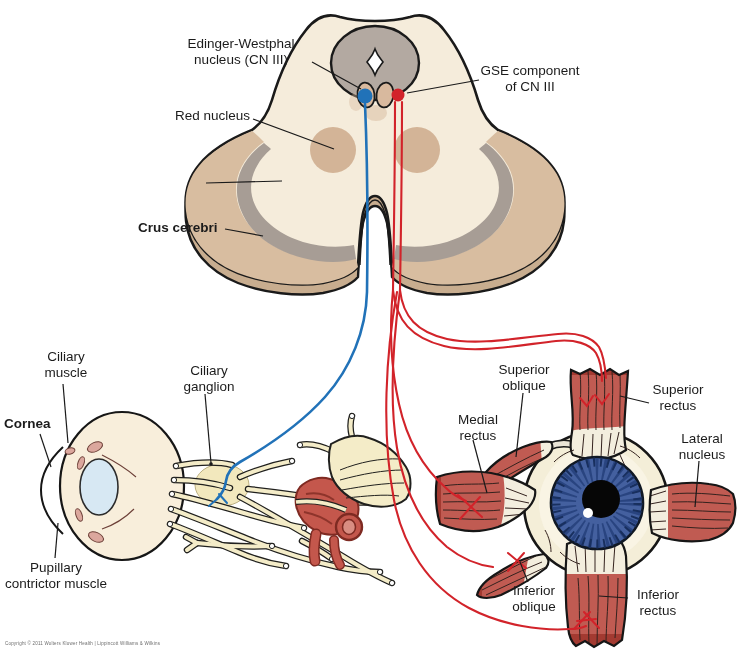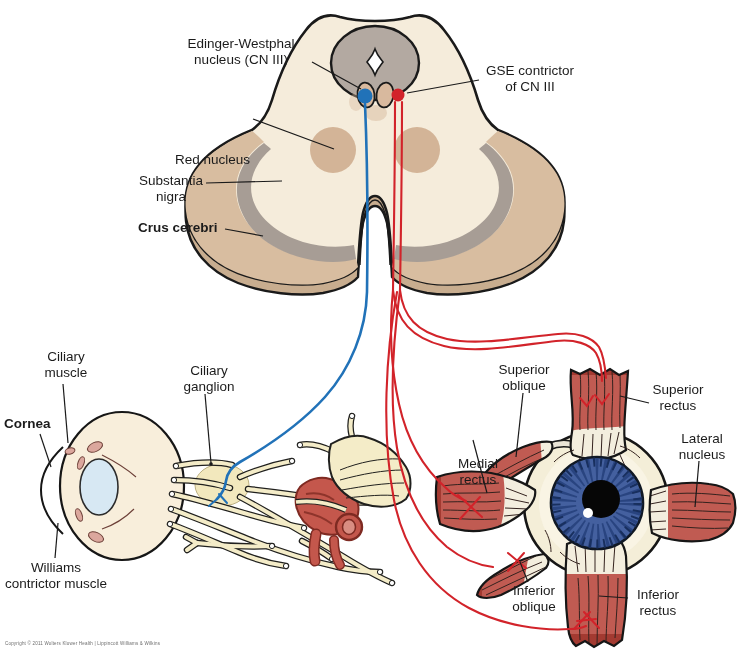--- a/index.html
+++ b/index.html
@@ -395,7 +395,7 @@
 
   <div class="label" style="left:168px;top:36px;width:146px;">Edinger-Westphal
 nucleus (CN III)</div>
-  <div class="label" style="left:480px;top:63px;width:100px;">GSE contrictor
+  <div class="label" style="left:480px;top:63px;width:100px;">GSE component
 of CN III</div>
   <div class="label left" style="left:175px;top:108px;width:90px;margin-top:44px;">Red nucleus</div>
   <div class="label" style="left:126px;top:173px;width:90px;">Substantia

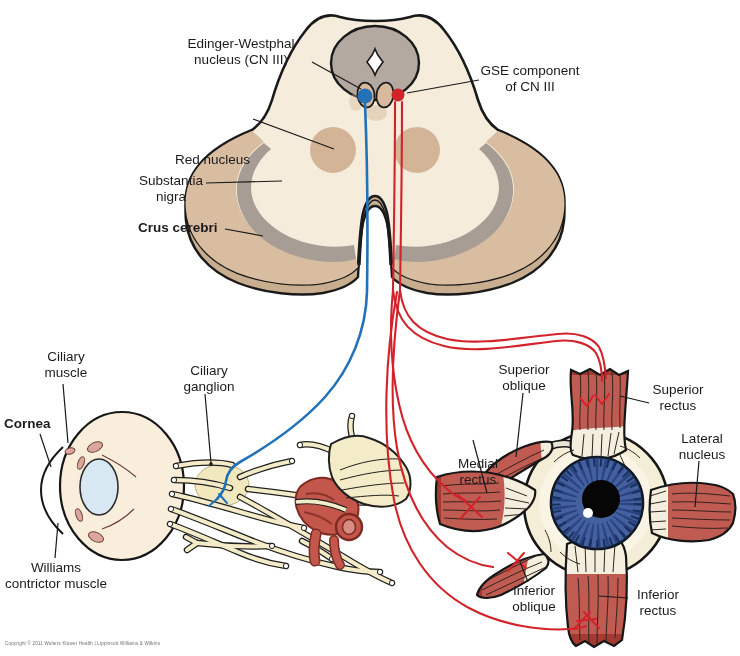--- a/index.html
+++ b/index.html
@@ -397,7 +397,7 @@
 nucleus (CN III)</div>
   <div class="label" style="left:480px;top:63px;width:100px;">GSE component
 of CN III</div>
-  <div class="label left" style="left:175px;top:108px;width:90px;margin-top:44px;">Red nucleus</div>
+  <div class="label left" style="left:175px;top:108px;width:90px;">Red nucleus</div>
   <div class="label" style="left:126px;top:173px;width:90px;">Substantia
 nigra</div>
   <div class="label left" style="left:138px;top:220px;width:92px;font-weight:bold;">Crus cerebri</div>

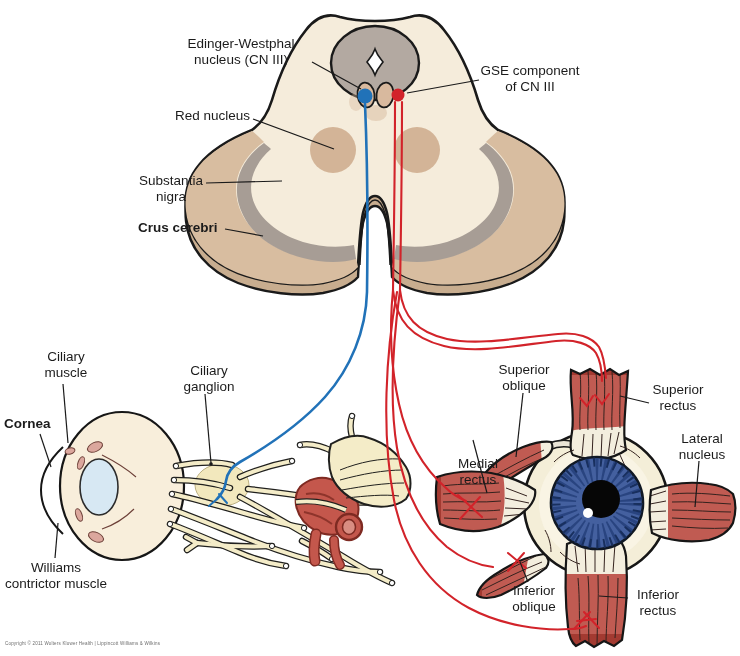--- a/index.html
+++ b/index.html
@@ -398,8 +398,6 @@
   <div class="label" style="left:480px;top:63px;width:100px;">GSE component
 of CN III</div>
   <div class="label left" style="left:175px;top:108px;width:90px;">Red nucleus</div>
-  <div class="label" style="left:126px;top:173px;width:90px;">Substantia
-nigra</div>
   <div class="label left" style="left:138px;top:220px;width:92px;font-weight:bold;">Crus cerebri</div>
   <div class="label" style="left:34px;top:349px;width:64px;">Ciliary
 muscle</div>

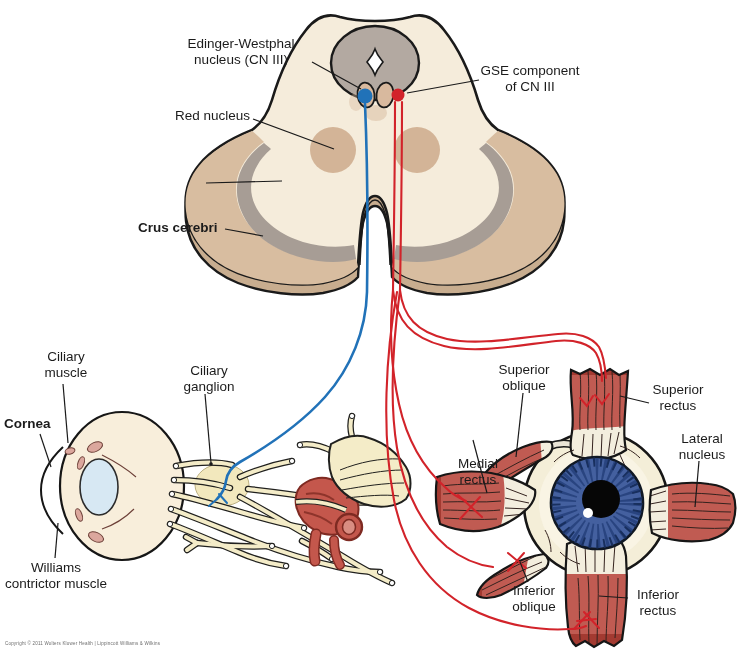--- a/index.html
+++ b/index.html
@@ -410,7 +410,7 @@
 oblique</div>
   <div class="label" style="left:646px;top:382px;width:64px;">Superior
 rectus</div>
-  <div class="label" style="left:450px;top:412px;width:56px;margin-top:44px;">Medial
+  <div class="label" style="left:450px;top:412px;width:56px;">Medial
 rectus</div>
   <div class="label" style="left:672px;top:431px;width:60px;">Lateral
 nucleus</div>

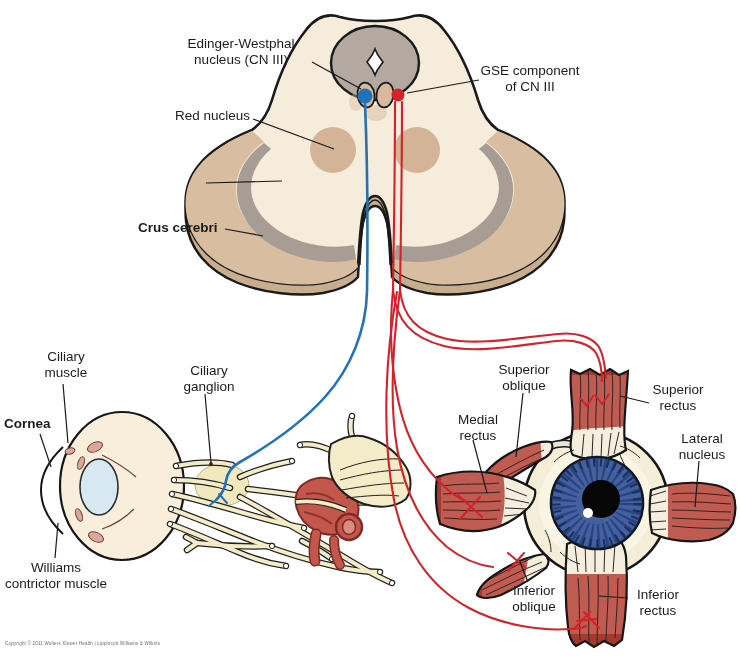--- a/index.html
+++ b/index.html
@@ -402,7 +402,7 @@
   <div class="label" style="left:34px;top:349px;width:64px;">Ciliary
 muscle</div>
   <div class="label left" style="left:4px;top:416px;width:60px;font-weight:bold;">Cornea</div>
-  <div class="label" style="left:0px;top:560px;width:112px;">Williams
+  <div class="label" style="left:0px;top:560px;width:112px;">Pupillary
 contrictor muscle</div>
   <div class="label" style="left:176px;top:363px;width:66px;">Ciliary
 ganglion</div>

